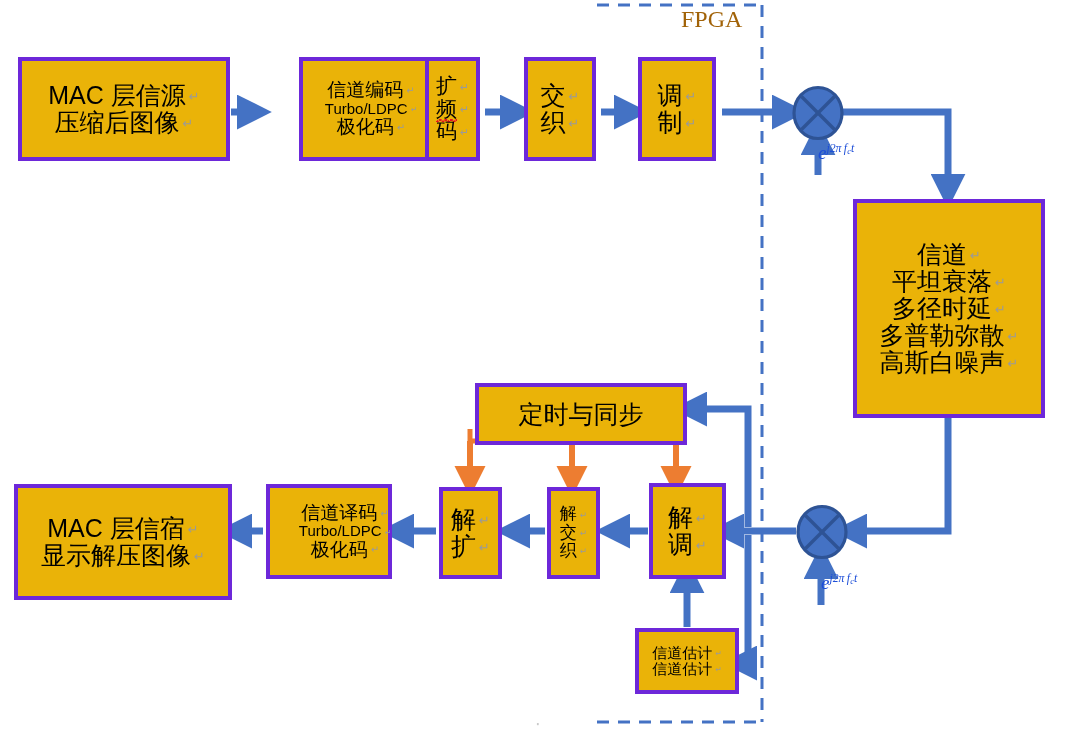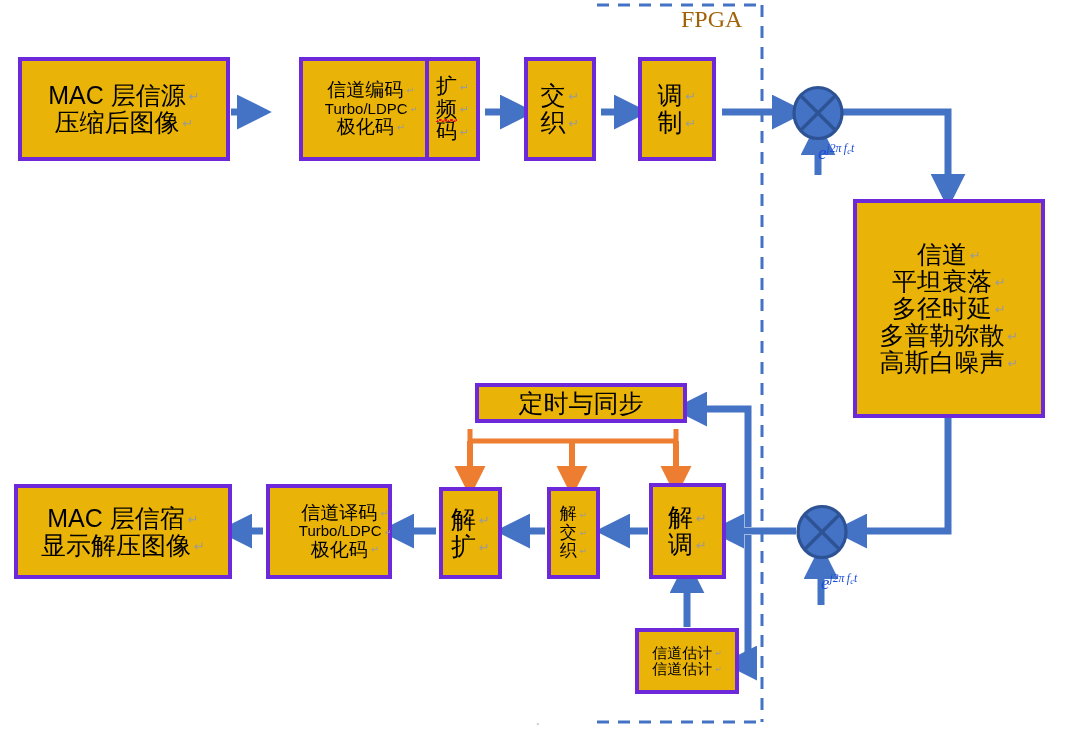--- a/index.html
+++ b/index.html
@@ -232,7 +232,7 @@
     <div class="ln big">高斯白噪声</div>
   </div>
 
-  <div class="blk" style="left:475px; top:383px; width:212px; height:40px;">
+  <div class="blk" style="left:475px; top:383px; width:212px; height:62px;">
     <div class="ln big nopil">定时与同步</div>
   </div>
 

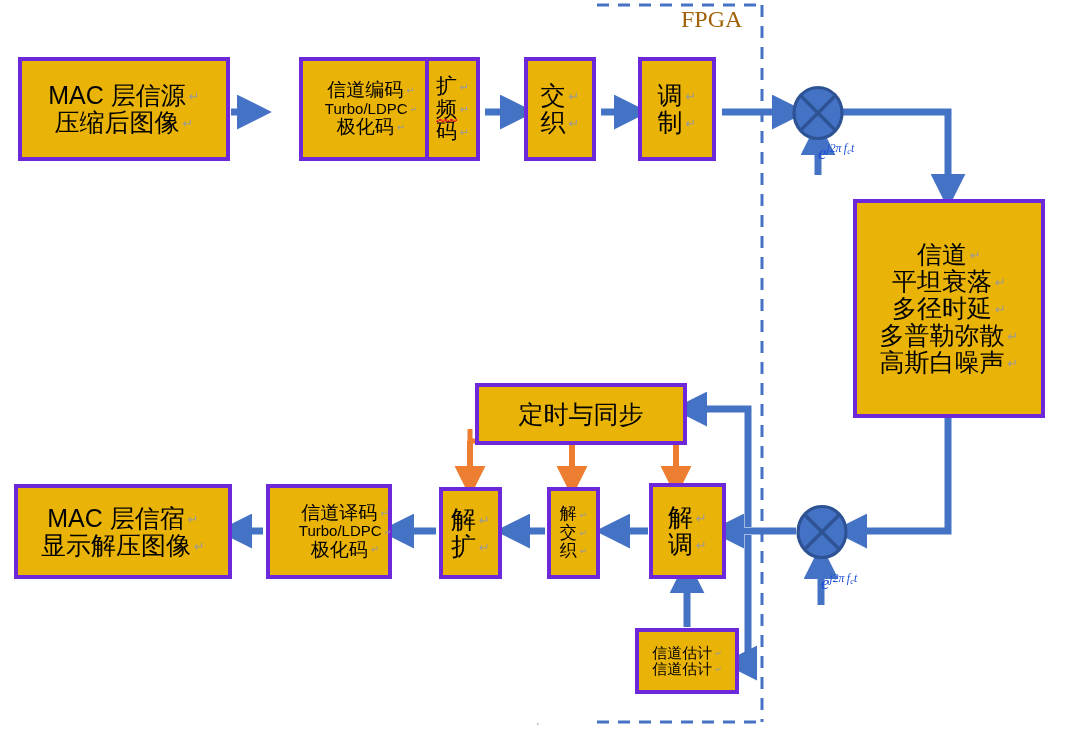--- a/index.html
+++ b/index.html
@@ -258,7 +258,7 @@
     <div class="ln med">极化码</div>
   </div>
 
-  <div class="blk" style="left:14px; top:484px; width:218px; height:95px;">
+  <div class="blk" style="left:14px; top:484px; width:218px; height:116px;">
     <div class="ln big">MAC 层信宿</div>
     <div class="ln big">显示解压图像</div>
   </div>

